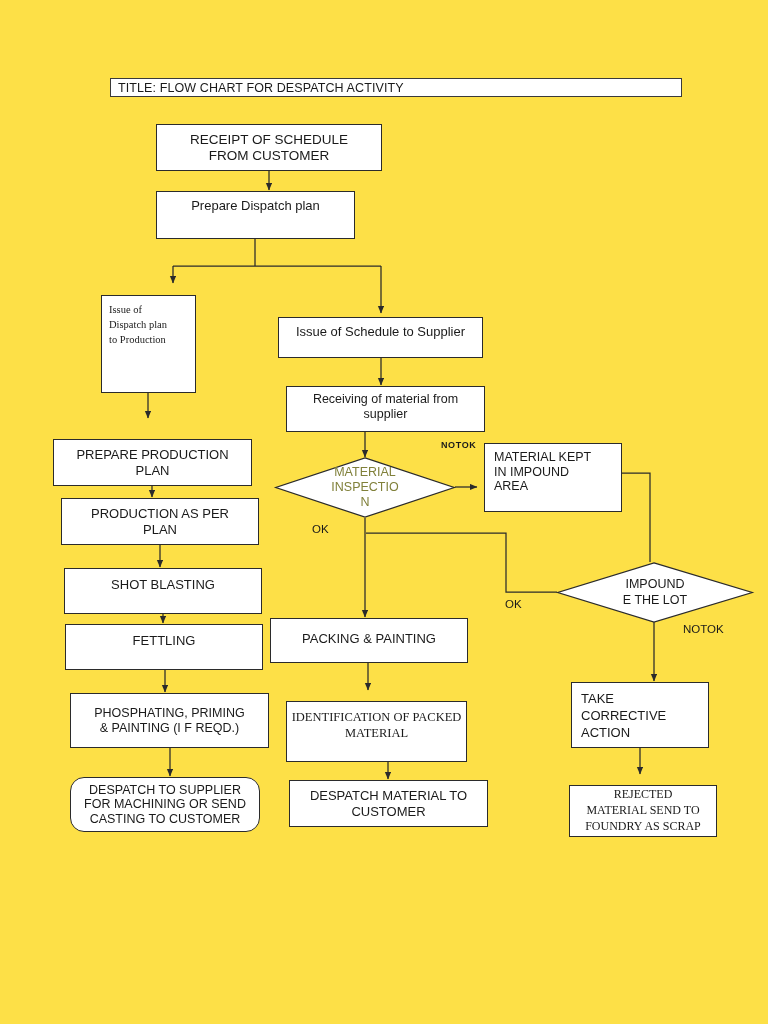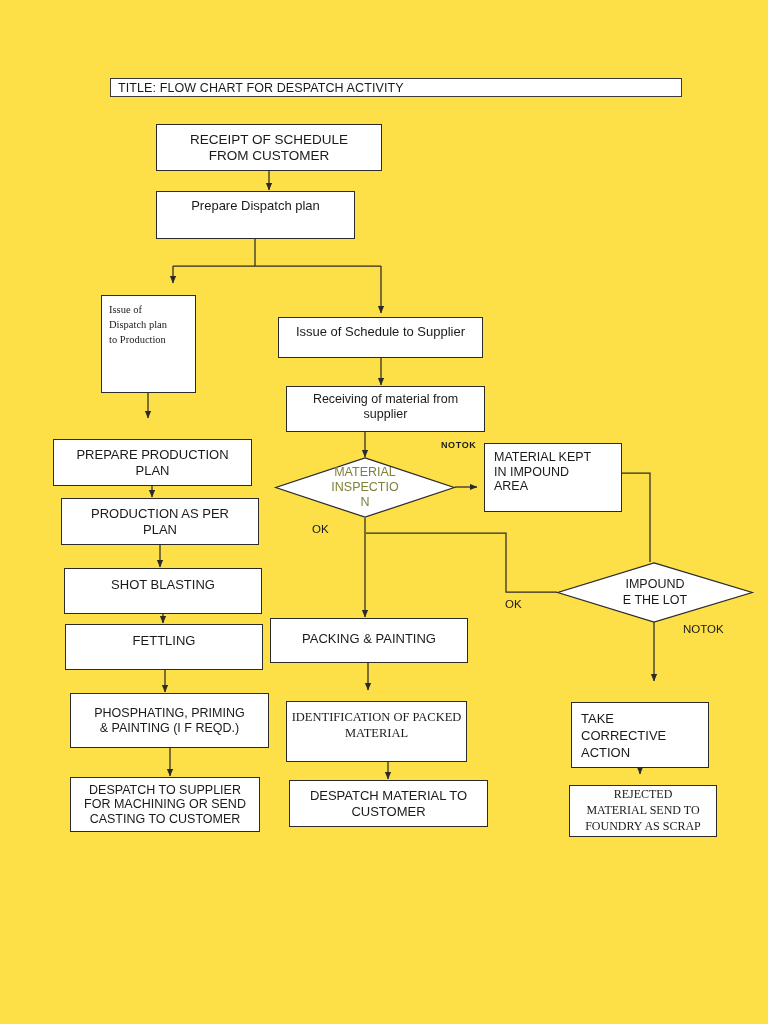--- a/index.html
+++ b/index.html
@@ -244,7 +244,7 @@
 CUSTOMER</span>
   </div>
 
-  <div class="node top-v sans" style="left:571px; top:702px; width:138px; height:66px; font-size:13px; padding:7px 13px 0 9px; line-height:1.32;">
+  <div class="node top-v sans" style="left:571px; top:682px; width:138px; height:66px; font-size:13px; padding:7px 13px 0 9px; line-height:1.32;">
     <span class="txt lft">TAKE
 CORRECTIVE
 ACTION</span>

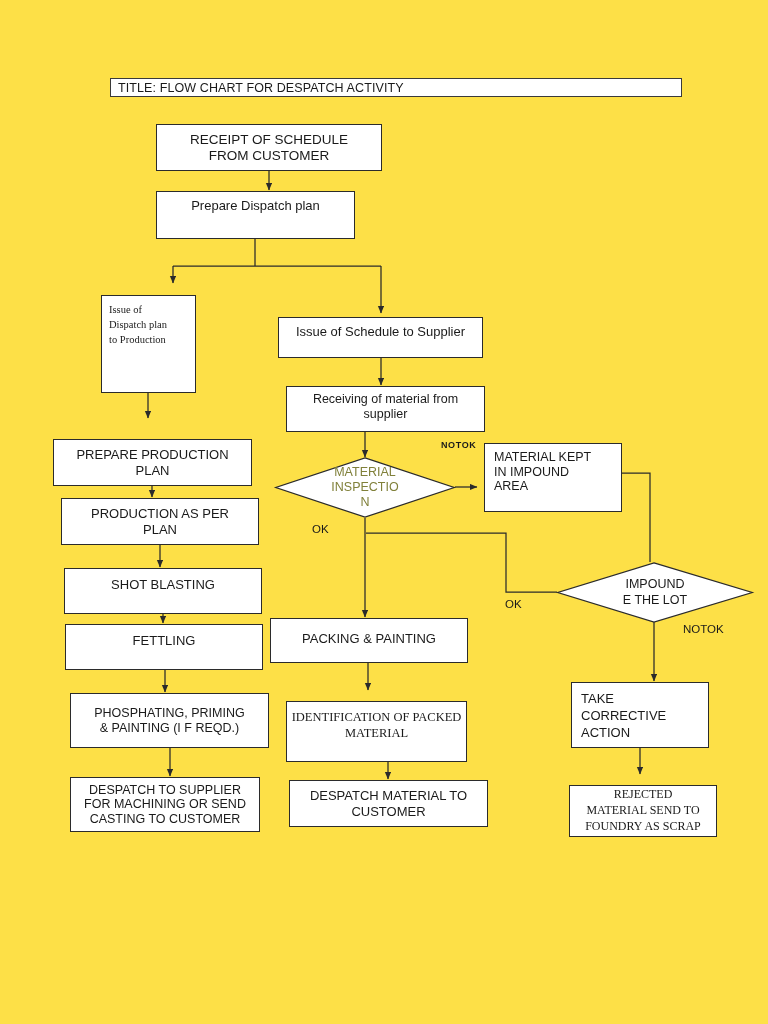--- a/index.html
+++ b/index.html
@@ -197,7 +197,7 @@
 &amp; PAINTING  (I F REQD.)</span>
   </div>
 
-  <div class="node center-v sans" style="left:70px; top:777px; width:190px; height:55px; font-size:12.5px;">
+  <div class="node center-v sans" style="left:70px; top:777px; width:190px; height:55px; font-size:12.5px;border-radius:14px;">
     <span class="txt ctr">DESPATCH TO SUPPLIER
 FOR MACHINING OR SEND
 CASTING TO CUSTOMER</span>

